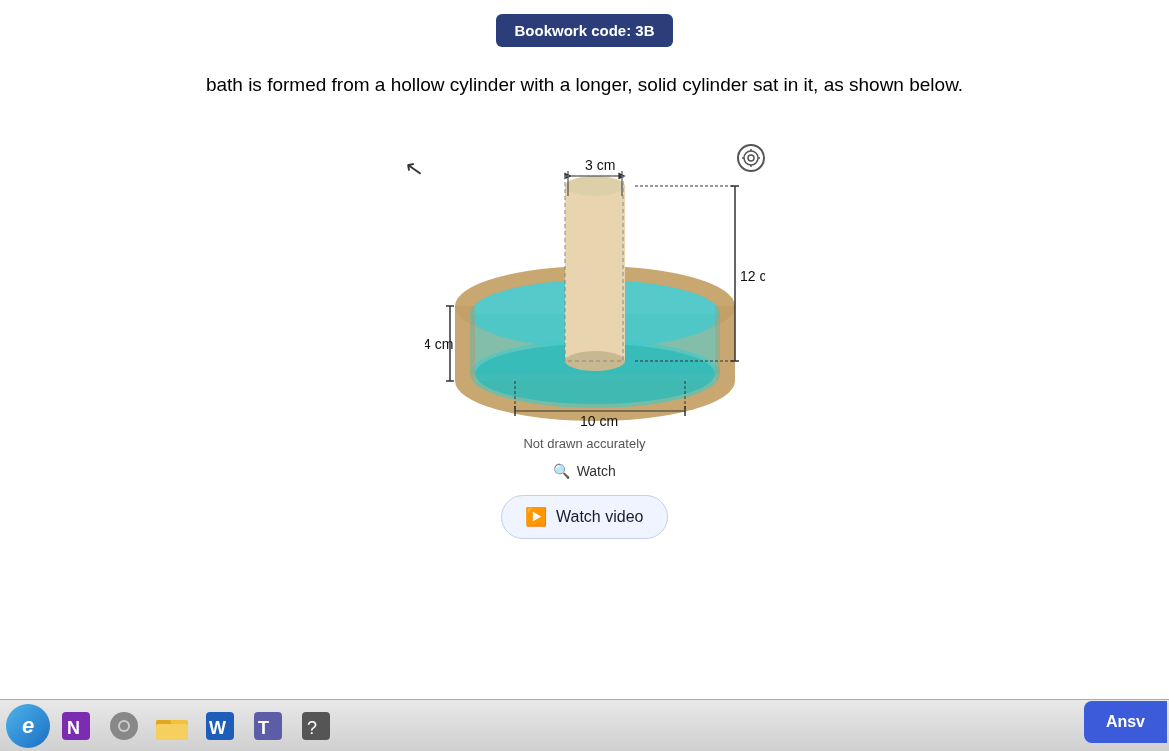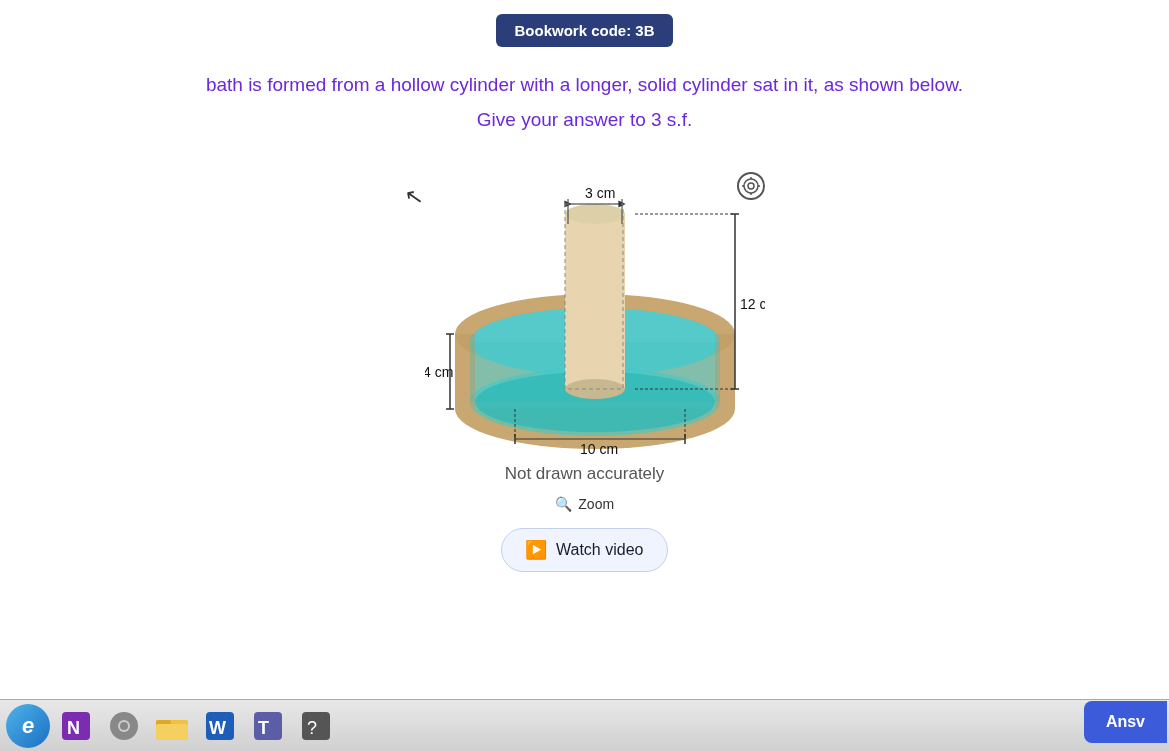--- a/index.html
+++ b/index.html
@@ -49,7 +49,7 @@
       padding: 10px 35px;
       font-size: 20px;
       line-height: 1.5;
-      color: #6d28d9;
+      color: #000000;
     }
 
     .question-area .line1 {

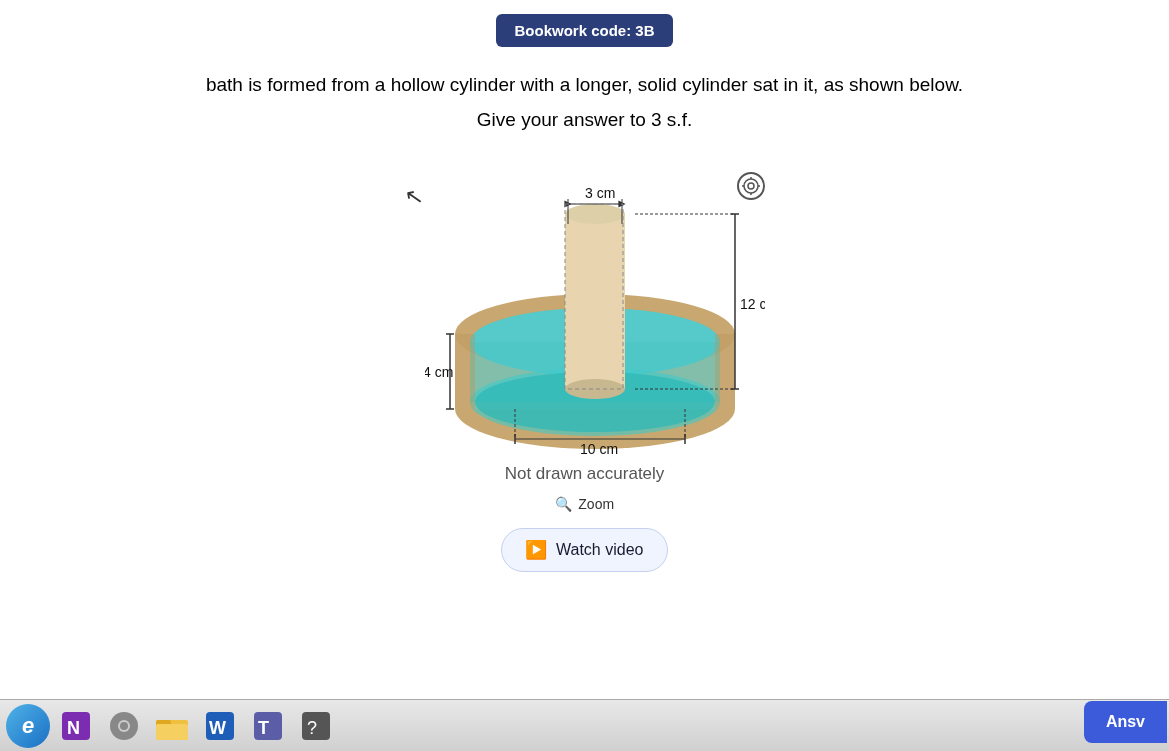--- a/index.html
+++ b/index.html
@@ -208,7 +208,6 @@
 
 <div class="question-area">
   <div class="line1">bath is formed from a hollow cylinder with a longer, solid cylinder sat in it, as shown below.</div>
-  <div class="line3">Give your answer to 3 s.f.</div>
 </div>
 
 <div class="diagram-container">

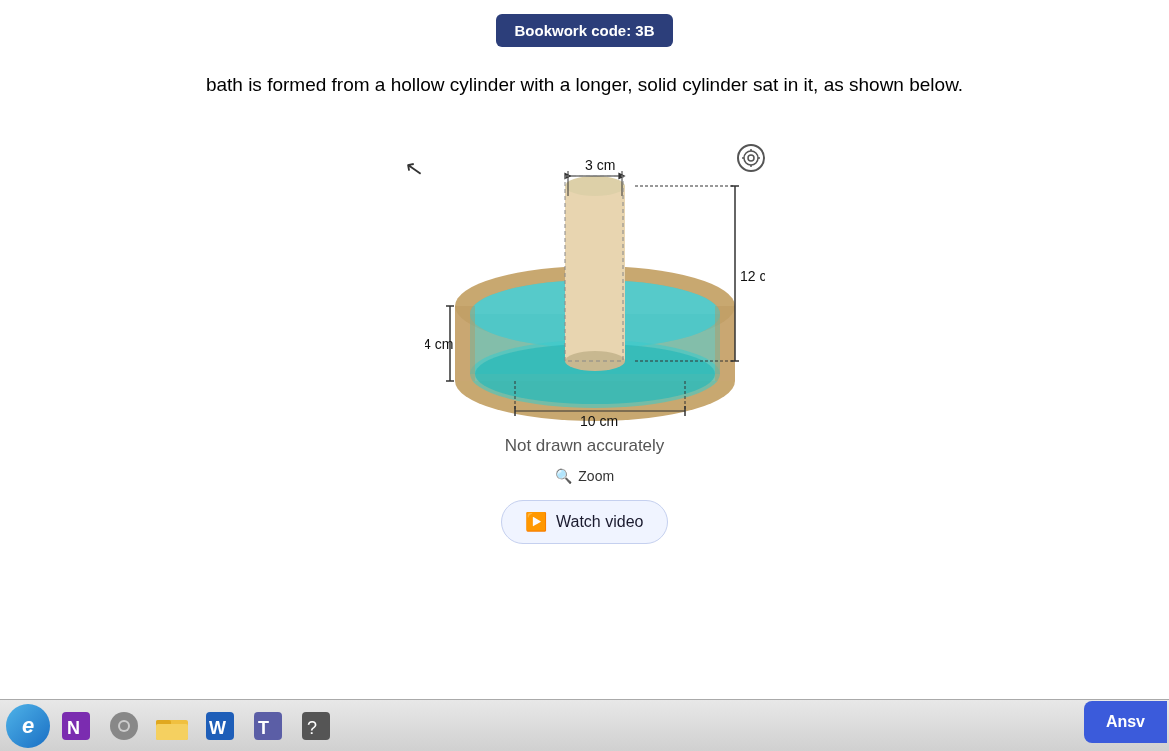--- a/index.html
+++ b/index.html
@@ -108,7 +108,7 @@
     
     .not-drawn {
       text-align: center;
-      font-size: 17px;
+      font-size: 13px;
       color: #555;
       margin-top: 4px;
     }

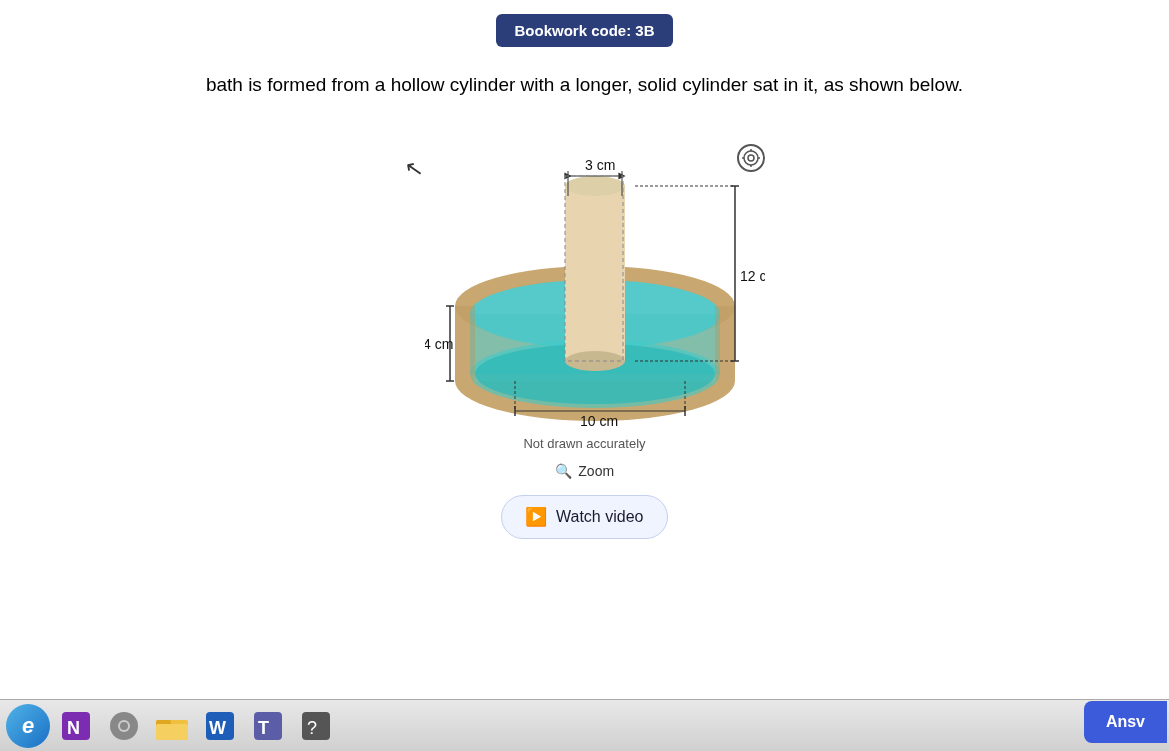--- a/index.html
+++ b/index.html
@@ -295,7 +295,7 @@
 
 <div class="zoom-label">
   <span>🔍</span>
-  <span>Zoom</span>
+  <span>Watch</span>
 </div>
 
 <div style="display:flex; justify-content:center; margin-top:8px;">

